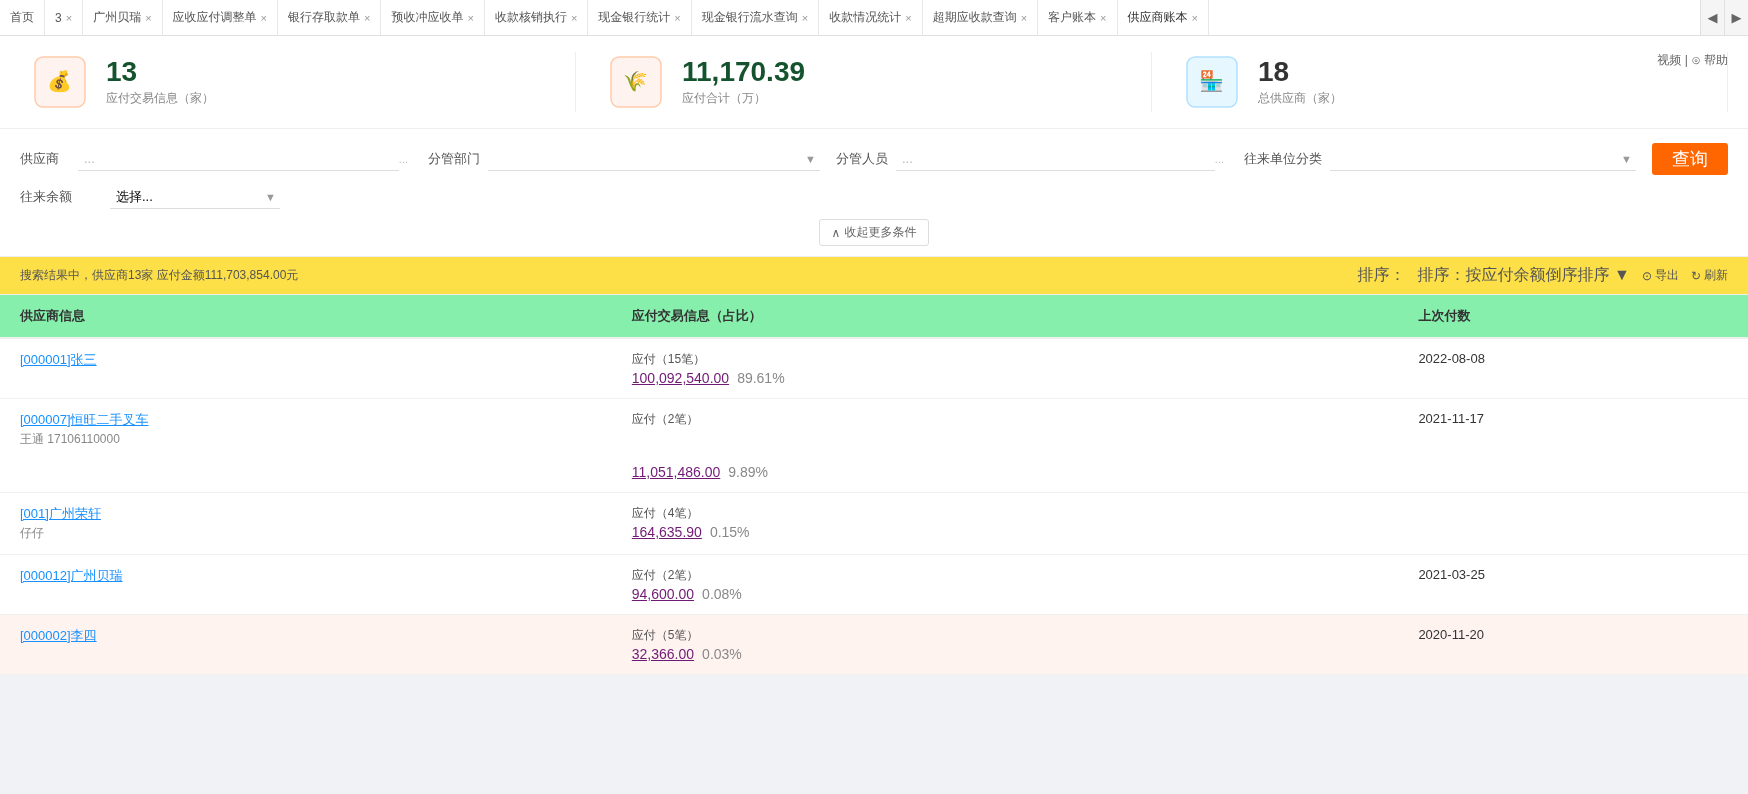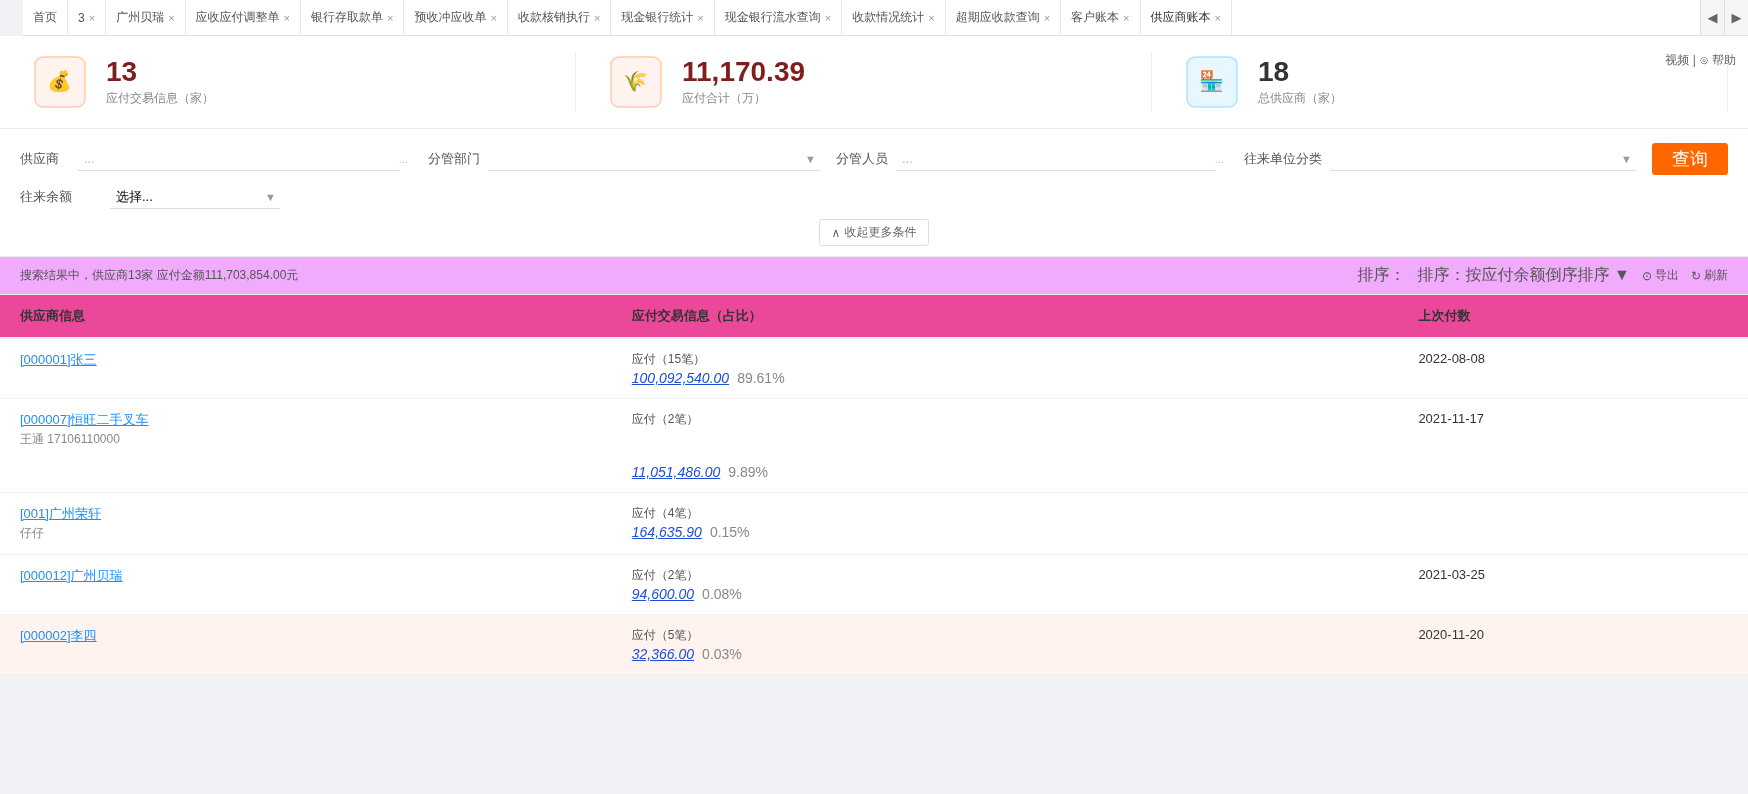--- a/index.html
+++ b/index.html
@@ -13,7 +13,6 @@
       border-bottom: 1px solid #e0e0e0;
       height: 36px;
       overflow: hidden;
-      margin-left: 23px;
     }
     .nav-item {
       display: flex;

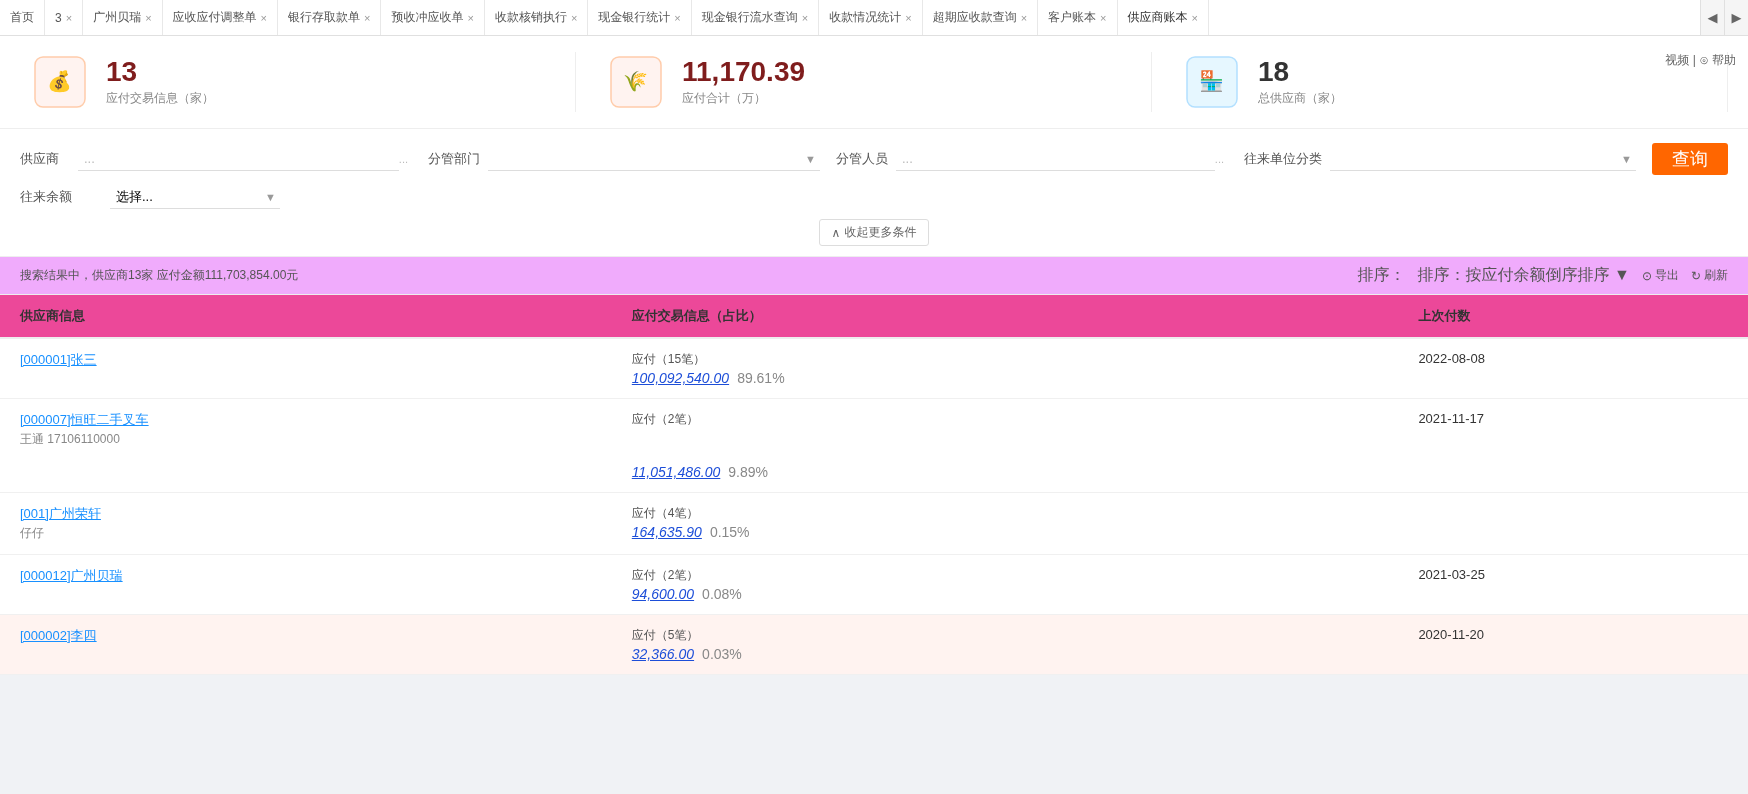--- a/index.html
+++ b/index.html
@@ -75,7 +75,7 @@
     .stat-number {
       font-size: 28px;
       font-weight: bold;
-      color: #7f1d1d;
+      color: #14532d;
       line-height: 1;
     }
     .stat-label {

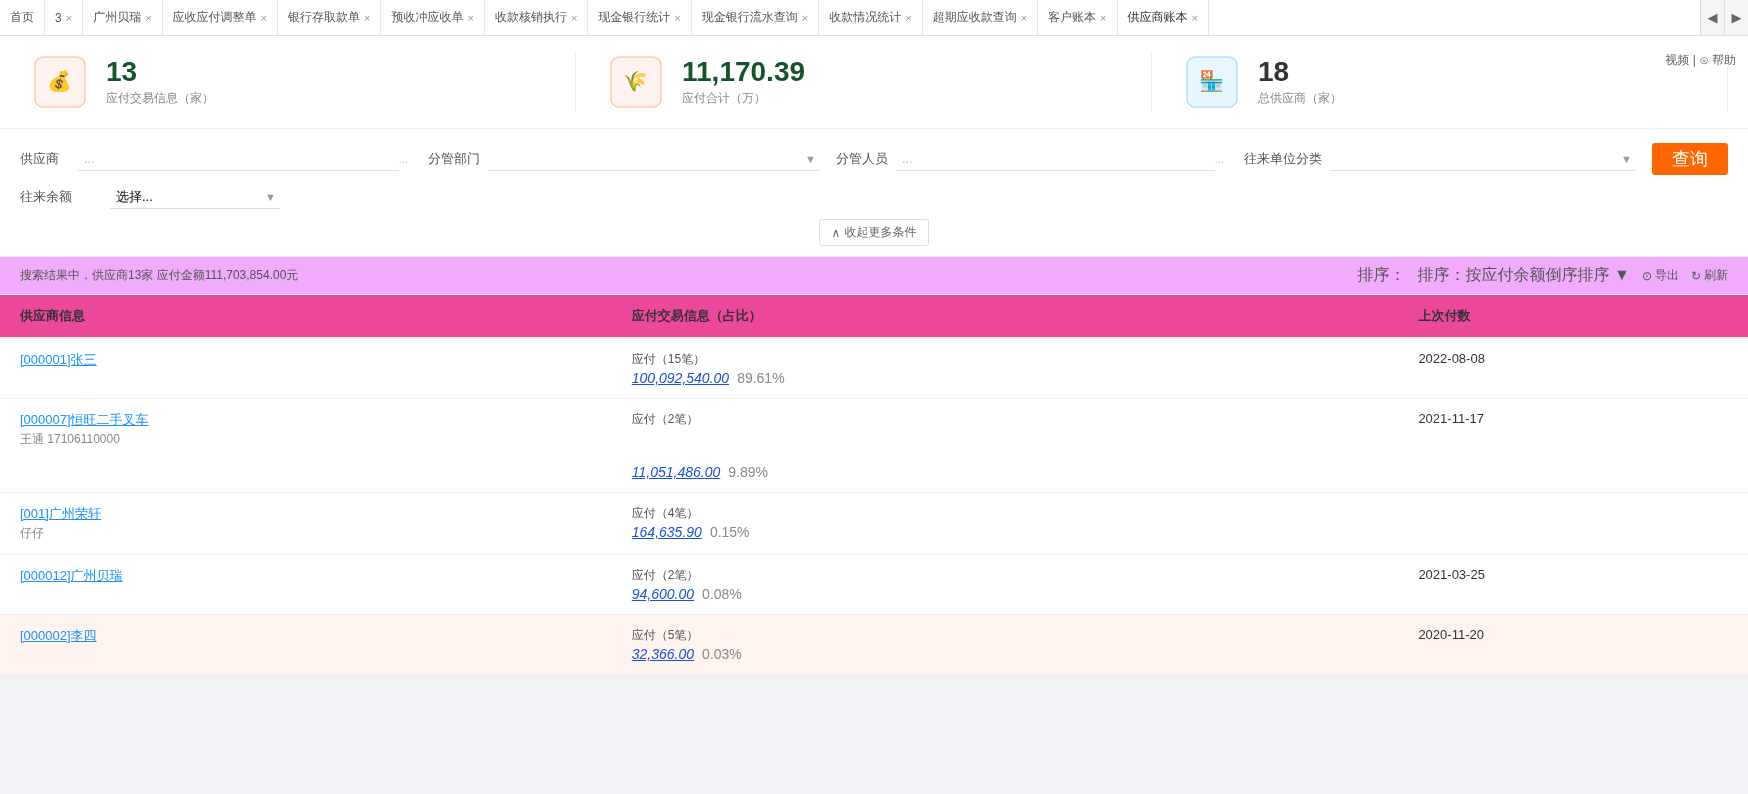--- a/index.html
+++ b/index.html
@@ -91,7 +91,7 @@
     }
     .top-right-links {
       position: absolute;
-      right: 12px;
+      right: 20px;
       top: 16px;
       font-size: 12px;
       color: #666;

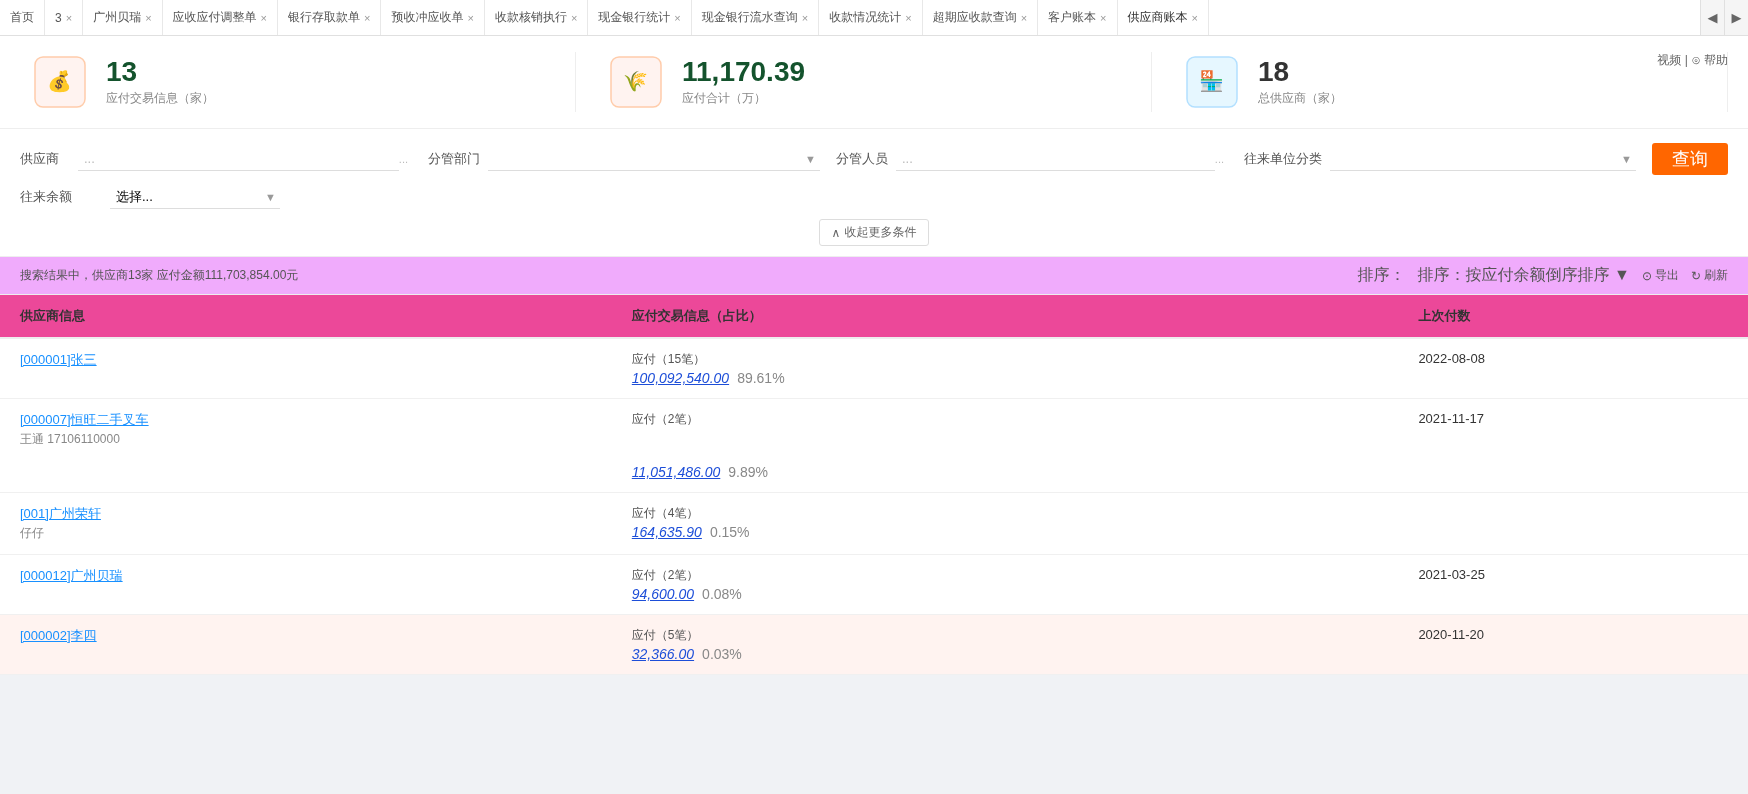--- a/index.html
+++ b/index.html
@@ -189,7 +189,7 @@
 
     
     .result-bar {
-      background: #f0abfc;
+      background: #fde047;
       padding: 8px 20px;
       display: flex;
       align-items: center;

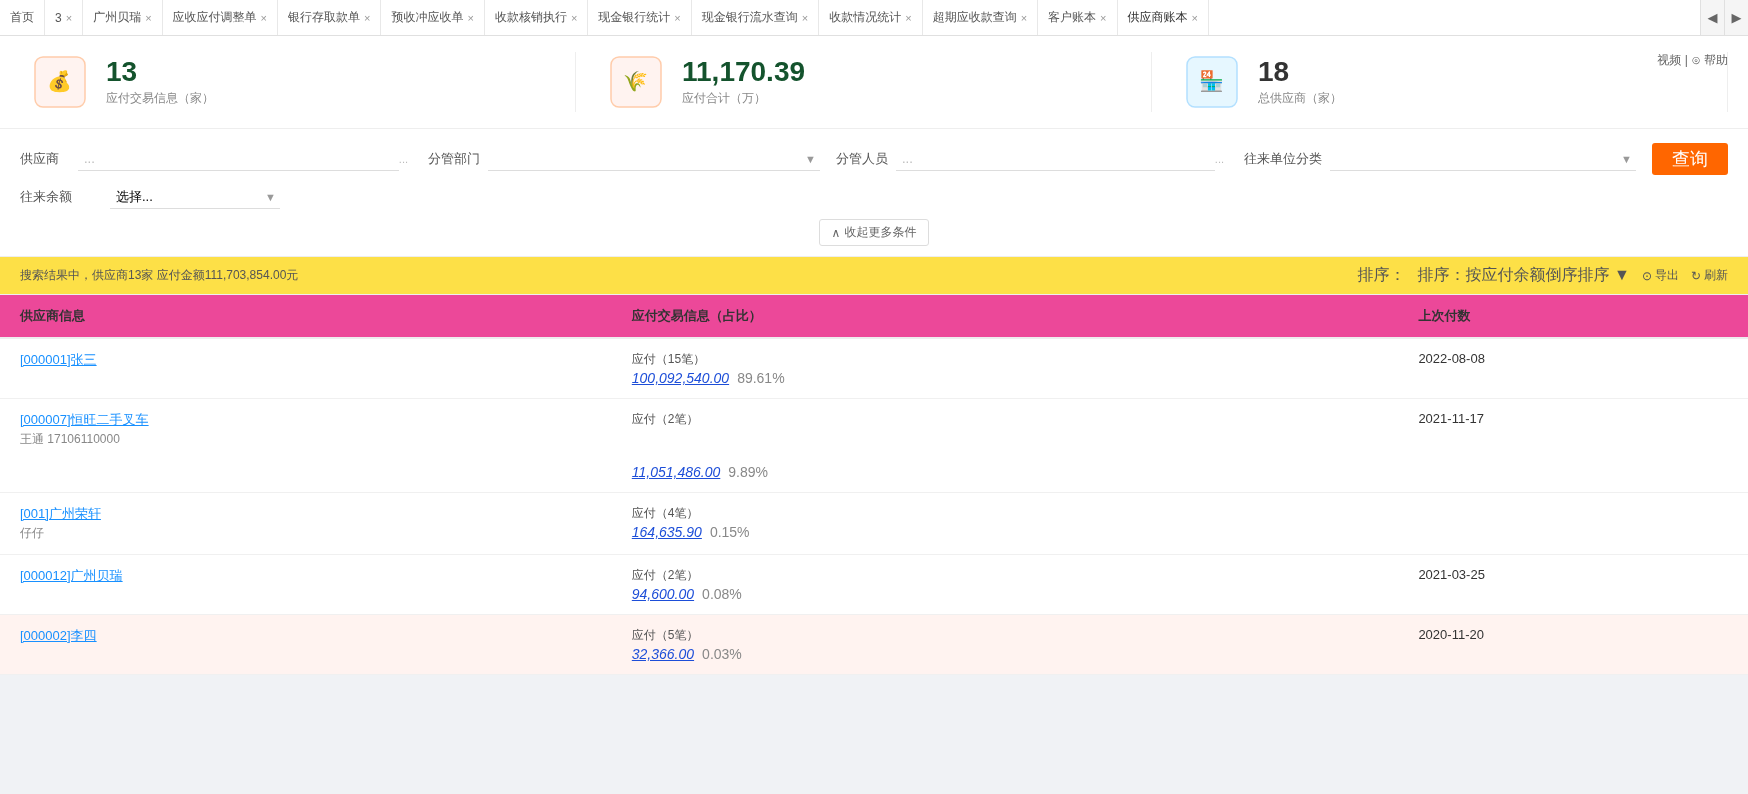--- a/index.html
+++ b/index.html
@@ -222,7 +222,7 @@
       border-collapse: collapse;
     }
     thead tr {
-      background: #ec4899;
+      background: #86efac;
       border-bottom: 2px solid #eee;
     }
     thead th {

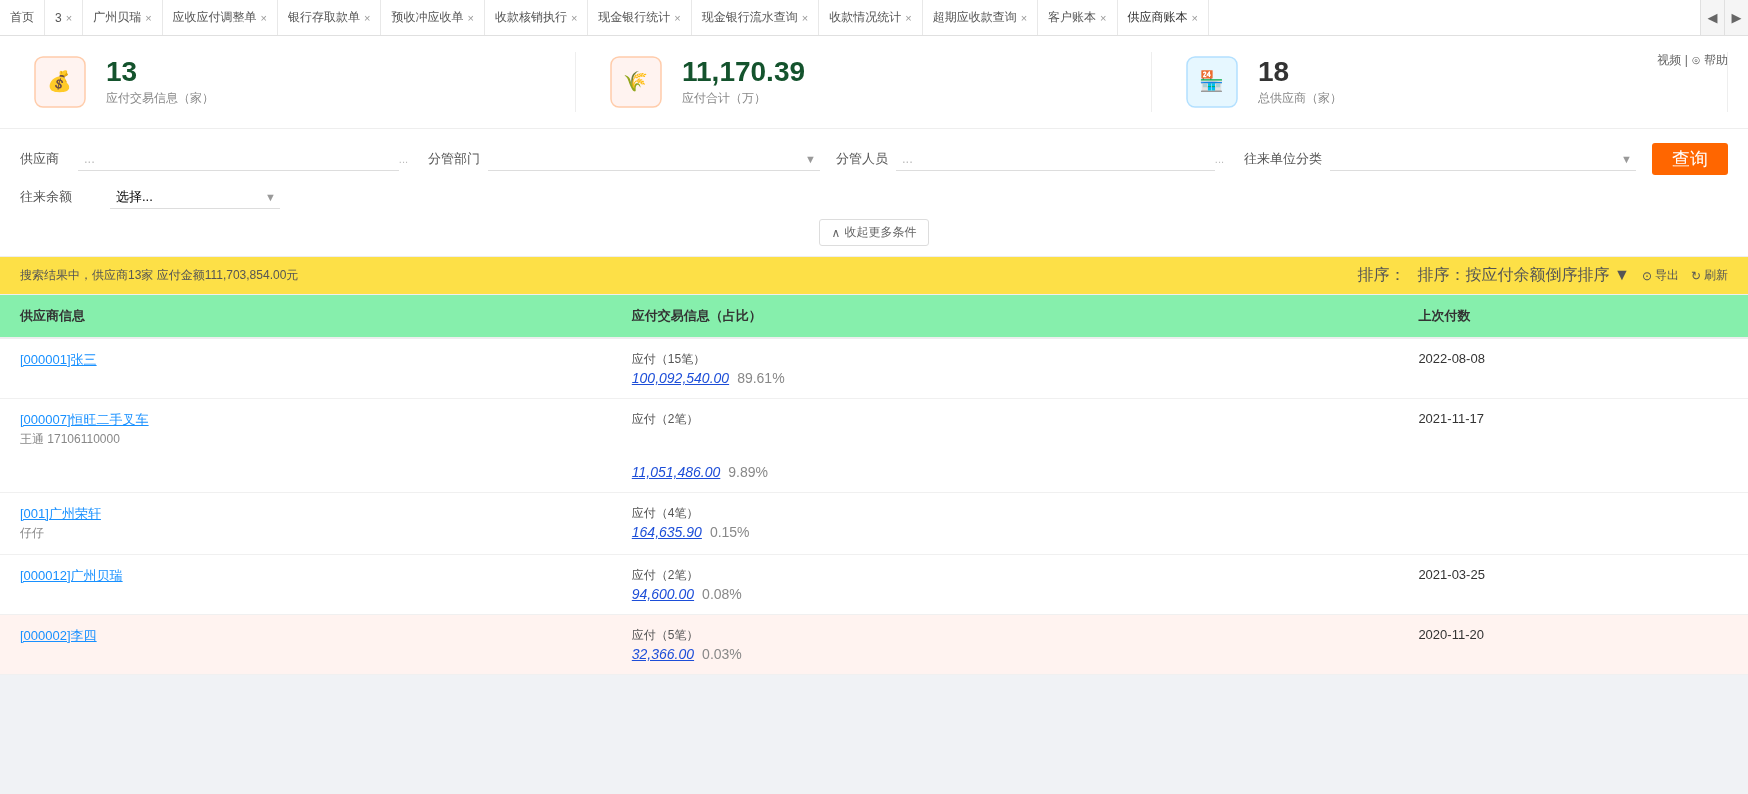--- a/index.html
+++ b/index.html
@@ -252,12 +252,11 @@
       margin-top: 2px;
     }
     .amount-green {
-      color: #1d4ed8;
+      color: #701a75;
       font-size: 14px;
       font-weight: 500;
       text-decoration: underline;
       cursor: pointer;
-      font-style: italic;
     }
     .payable-label {
       font-size: 12px;

